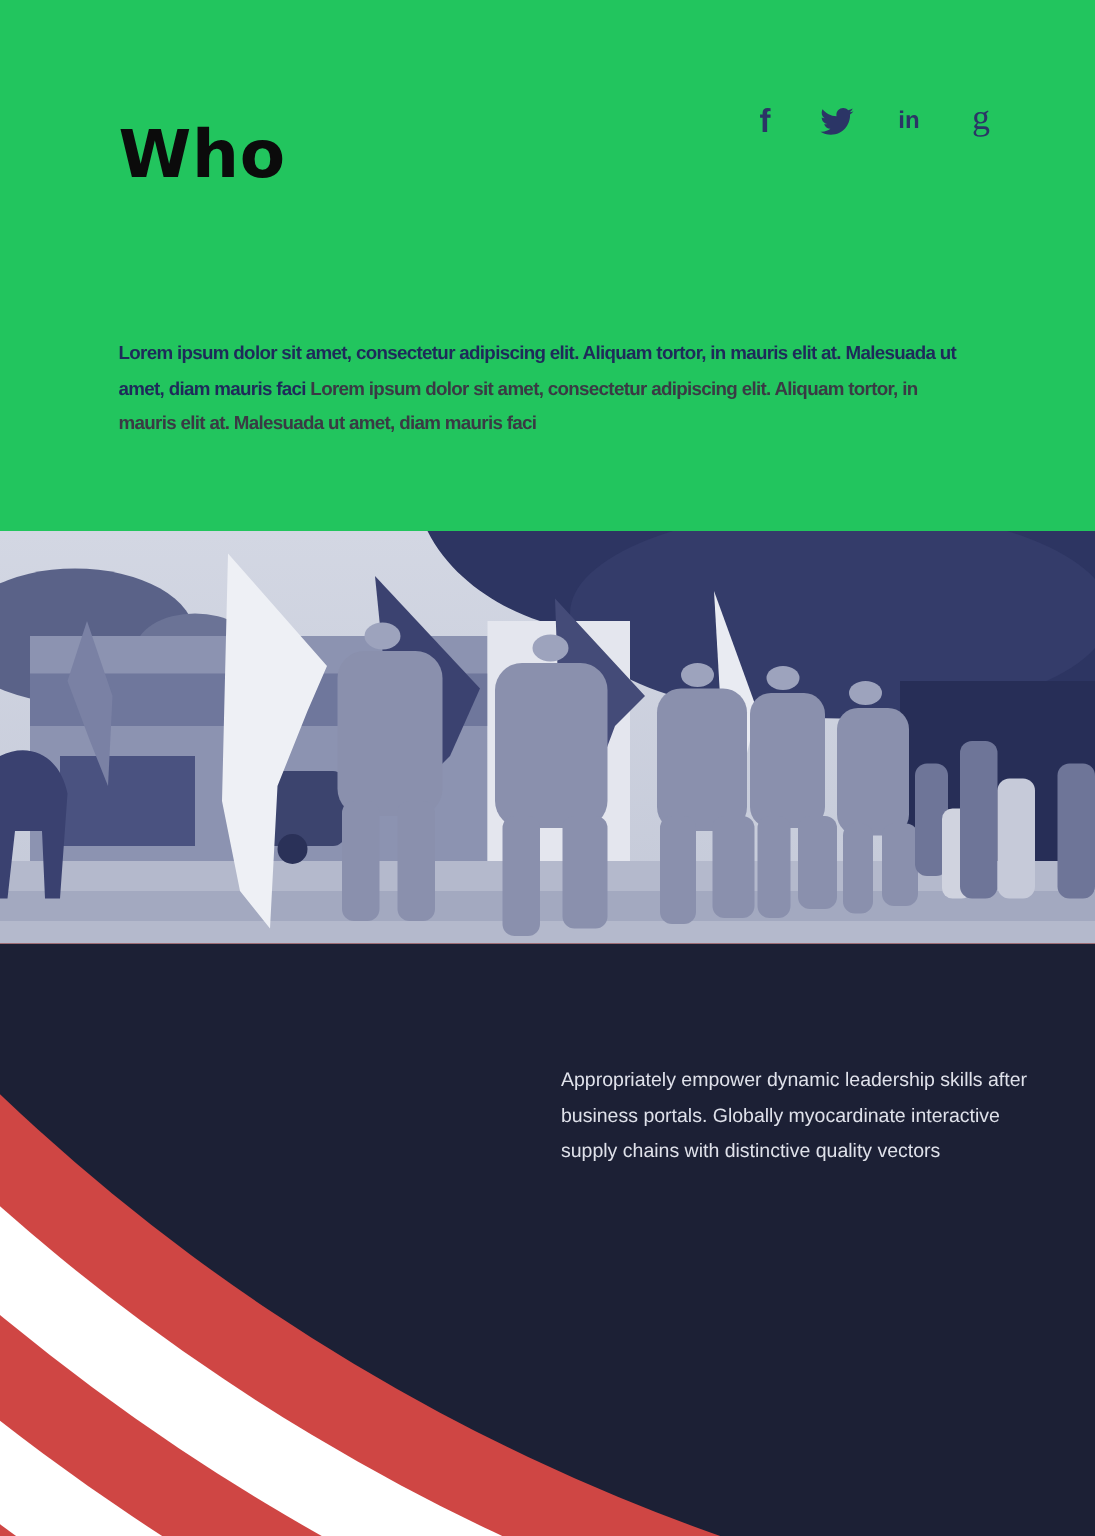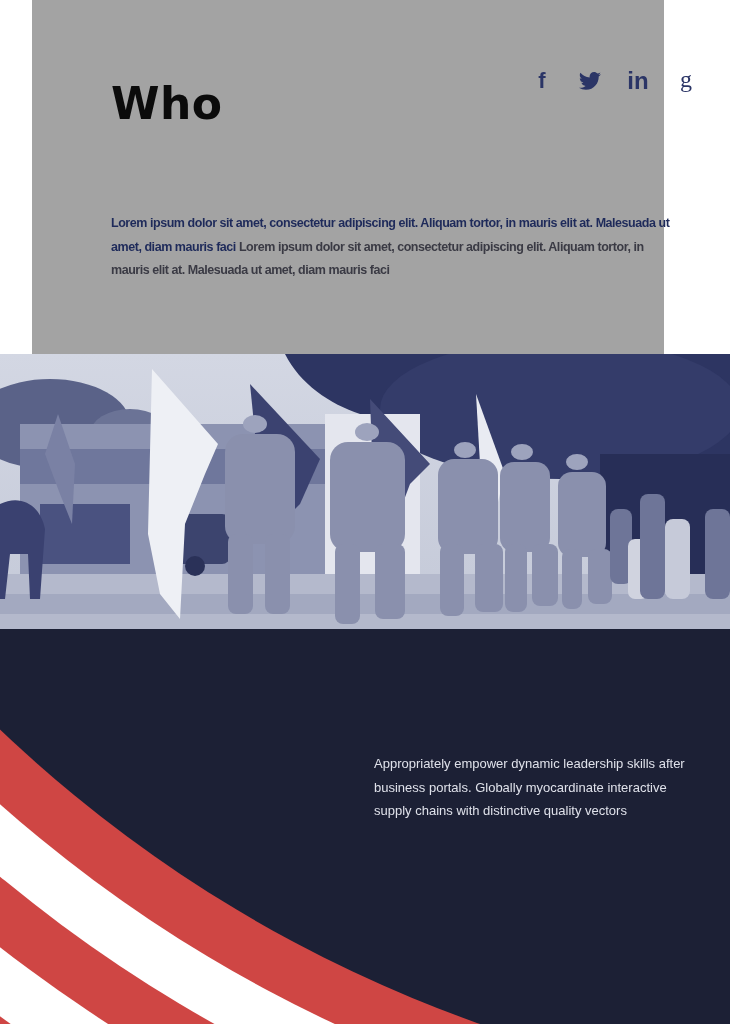--- a/index.html
+++ b/index.html
@@ -6,7 +6,7 @@
   html, body { width: 730px; height: 1024px; background: #ffffff; overflow: hidden; }
   body { position: relative; font-family: "Liberation Sans", sans-serif; }
 
-  .top { position: absolute; left: 0; top: 0; width: 632px; height: 354px; background: #a3a3a3; margin-left: 32px; }
+  .top { position: absolute; left: 0; top: 0; width: 730px; height: 354px; background: #22c55e; }
 
   .title {
     position: absolute; left: 79px; top: 78px;

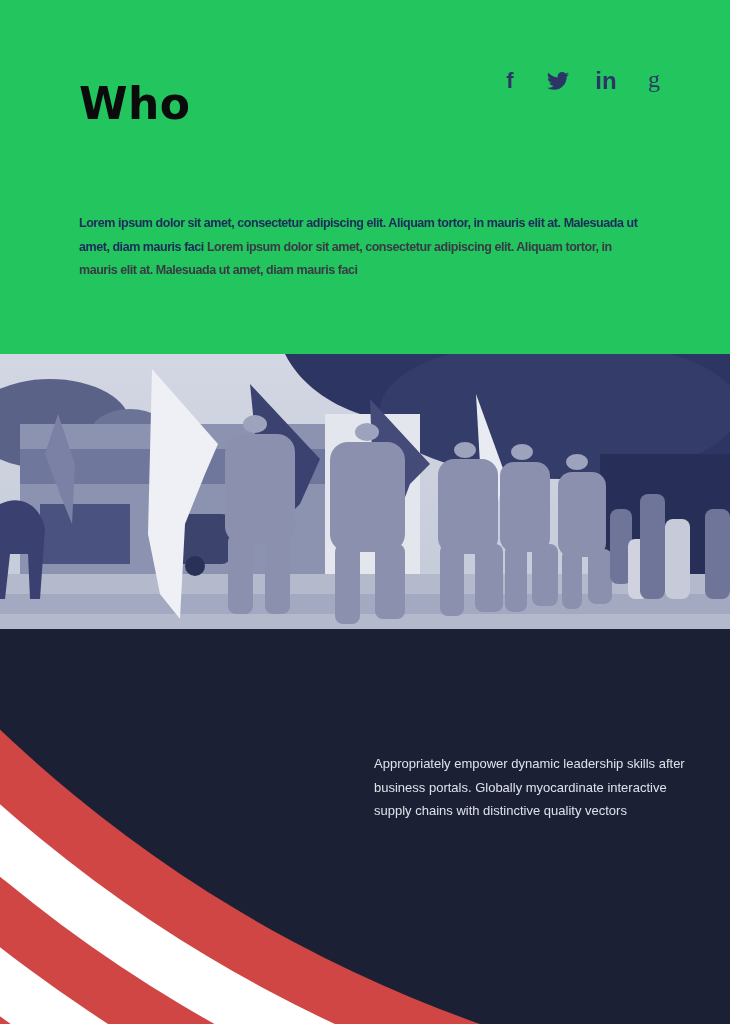--- a/index.html
+++ b/index.html
@@ -20,7 +20,7 @@
   .social .ico { width: 30px; height: 30px; display: flex; align-items: center; justify-content: center; color: #2b3566; }
   .social .ico + .ico { margin-left: 18px; }
   .ico-f { font-family: "Liberation Sans", sans-serif; font-weight: bold; font-size: 22px; }
-  .ico-in { font-family: "Liberation Sans", sans-serif; font-weight: bold; font-size: 24px; }
+  .ico-in { font-family: "Liberation Sans", sans-serif; font-weight: bold; font-size: 16px; }
   .ico-g { font-family: "Liberation Serif", serif; font-size: 24px; margin-top: -4px; }
 
   .intro {

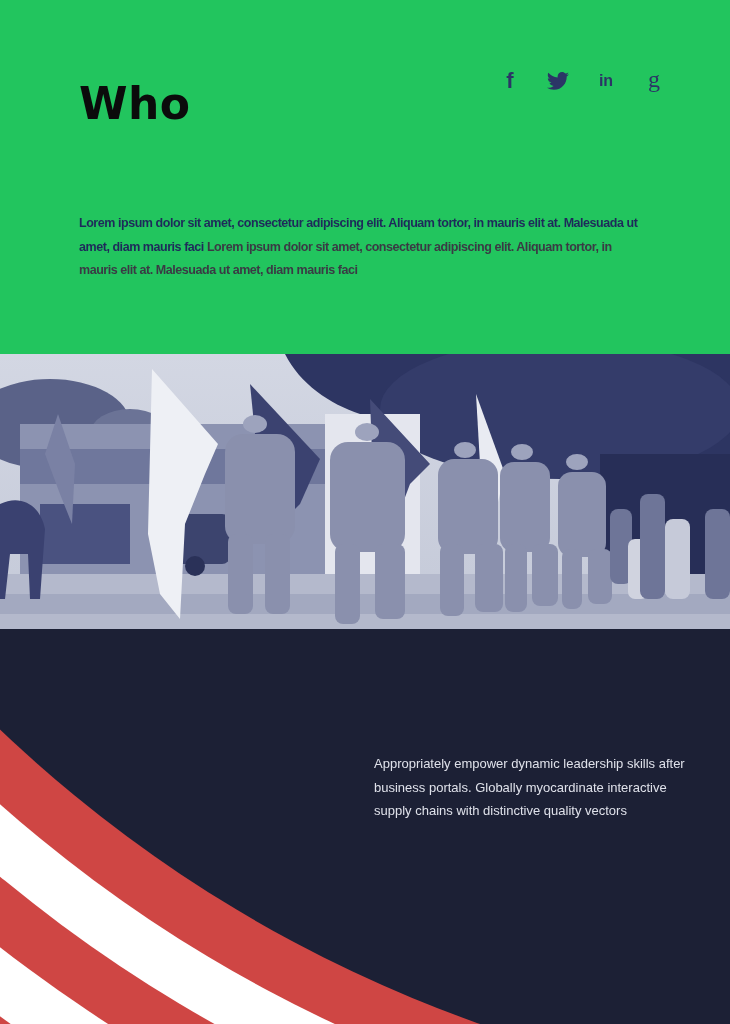--- a/index.html
+++ b/index.html
@@ -24,7 +24,7 @@
   .ico-g { font-family: "Liberation Serif", serif; font-size: 24px; margin-top: -4px; }
 
   .intro {
-    position: absolute; left: 79px; top: 212px; width: 560px;
+    position: absolute; left: 79px; top: 224px; width: 560px;
     font-size: 12.5px; line-height: 23.5px; font-weight: bold;
     color: #3a3a44; letter-spacing: -0.45px;
   }

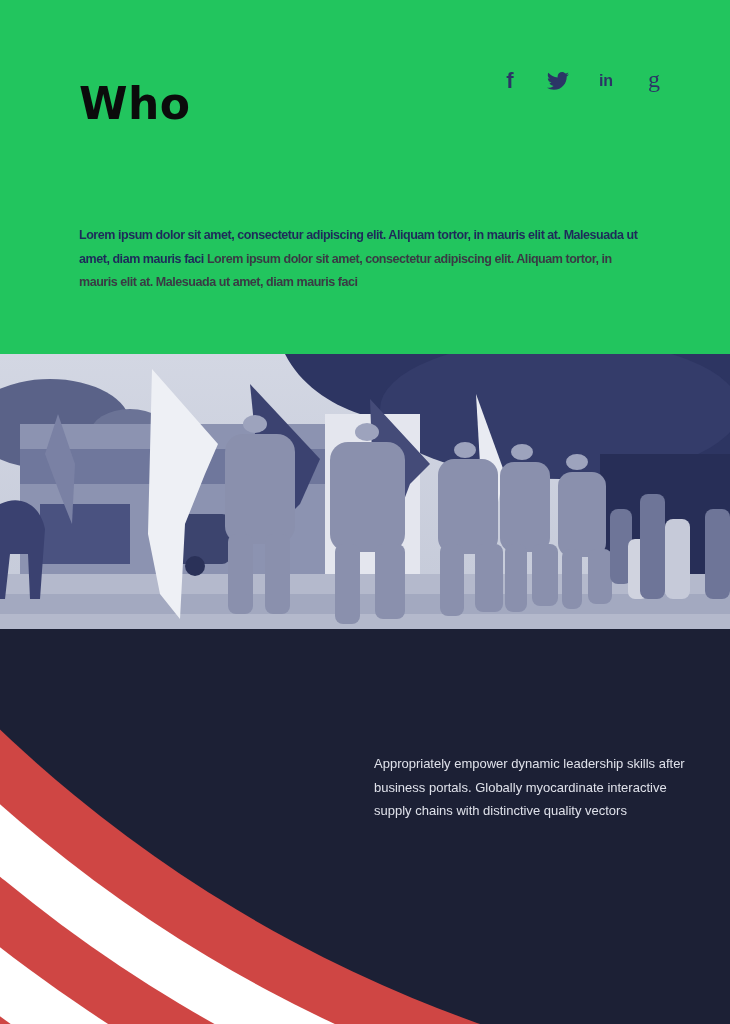--- a/index.html
+++ b/index.html
@@ -40,7 +40,7 @@
 
   .body-text {
     position: absolute; left: 374px; top: 708px; width: 320px;
-    font-size: 13px; line-height: 23.5px; color: #dfe1ea; margin-top: 44px;
+    font-size: 13px; line-height: 23.5px; color: #dfe1ea;
   }
   .body-text p + p { margin-top: 23.5px; }
 </style>

